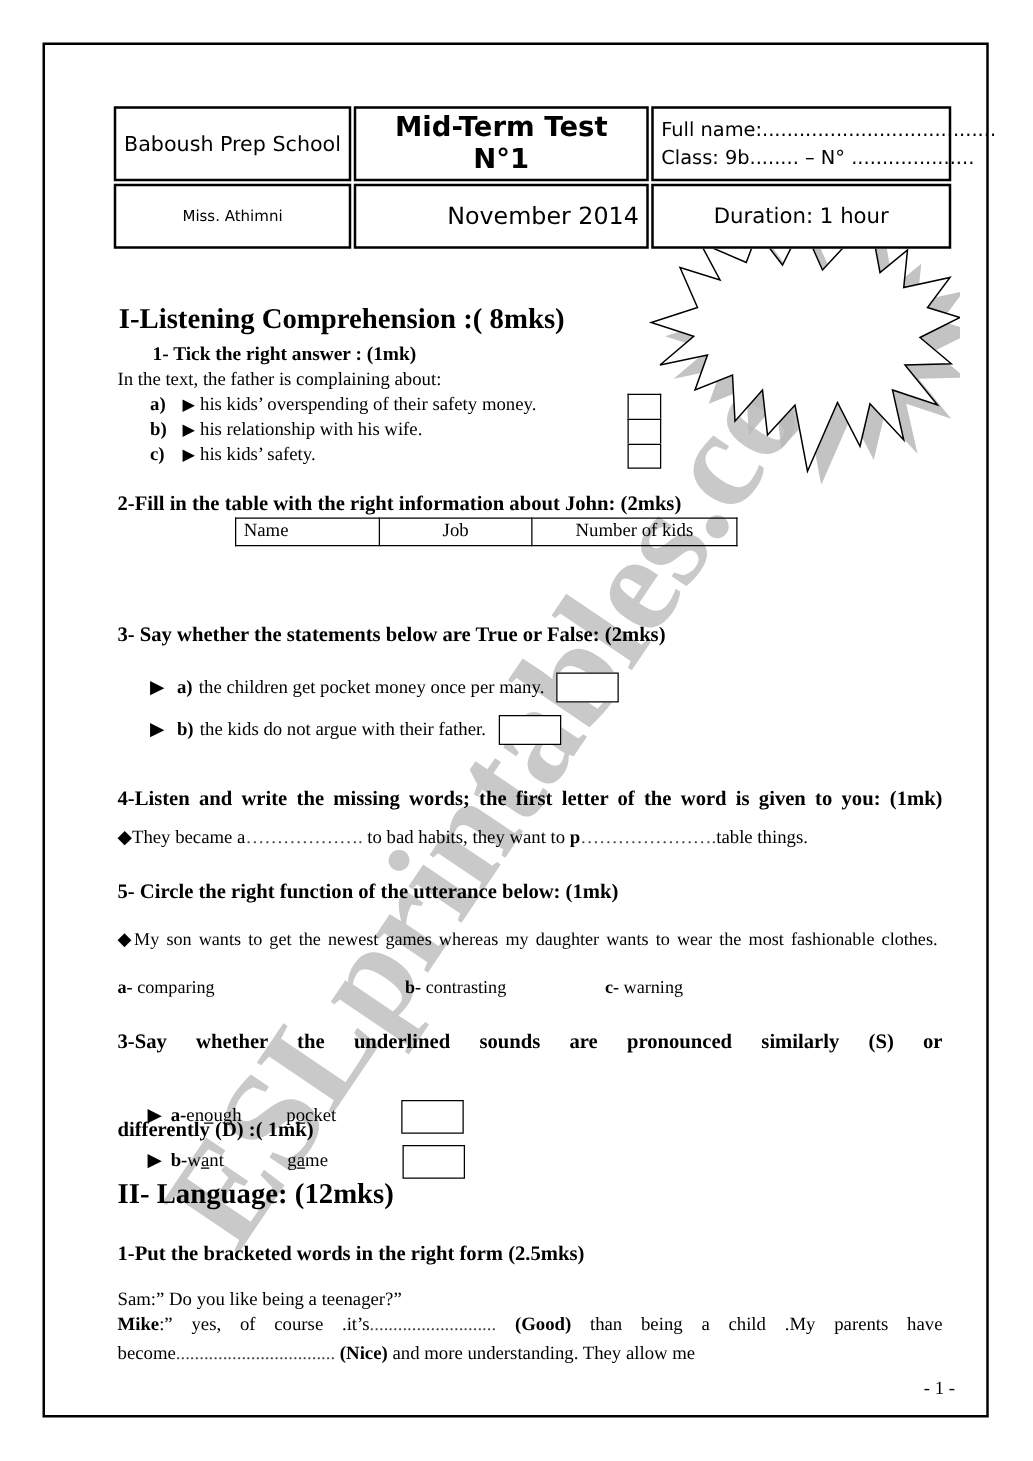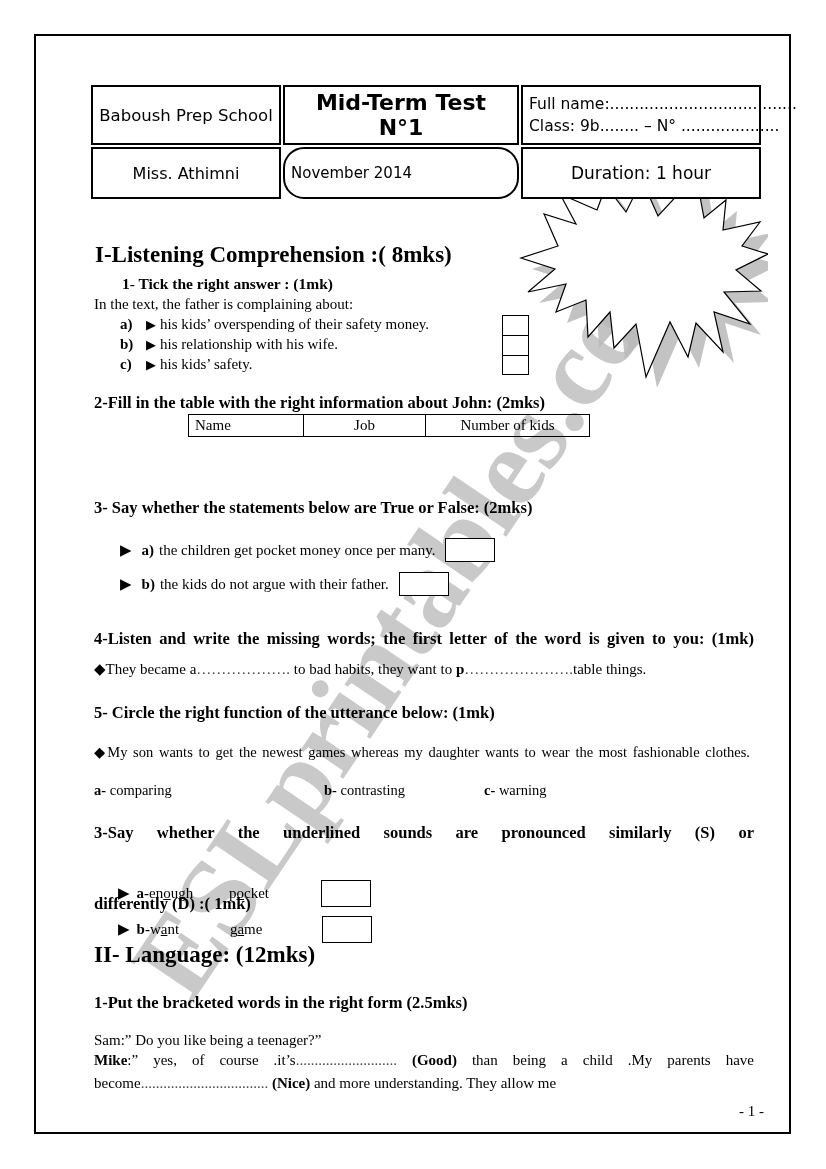--- a/index.html
+++ b/index.html
@@ -78,7 +78,7 @@
     width: 190px;
     height: 52px;
     text-align: center;
-    font-size: 16px;
+    font-size: 12px;
   }
   .hc-title {
     width: 236px;

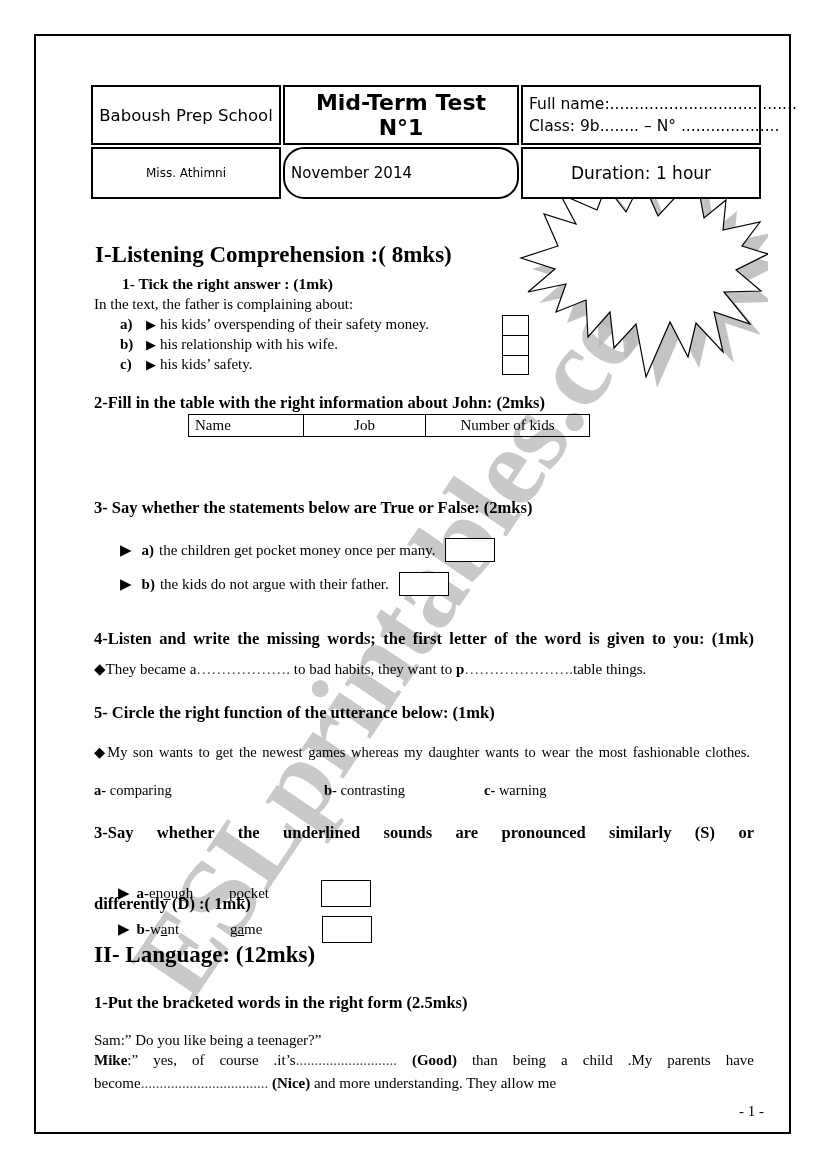--- a/index.html
+++ b/index.html
@@ -88,9 +88,8 @@
   }
   .hc-date {
     width: 236px;
-    text-align: left;
-    font-size: 15px;
-    border-radius: 21px;
+    text-align: right;
+    font-size: 19px;
   }
   .hc-info {
     width: 240px;

